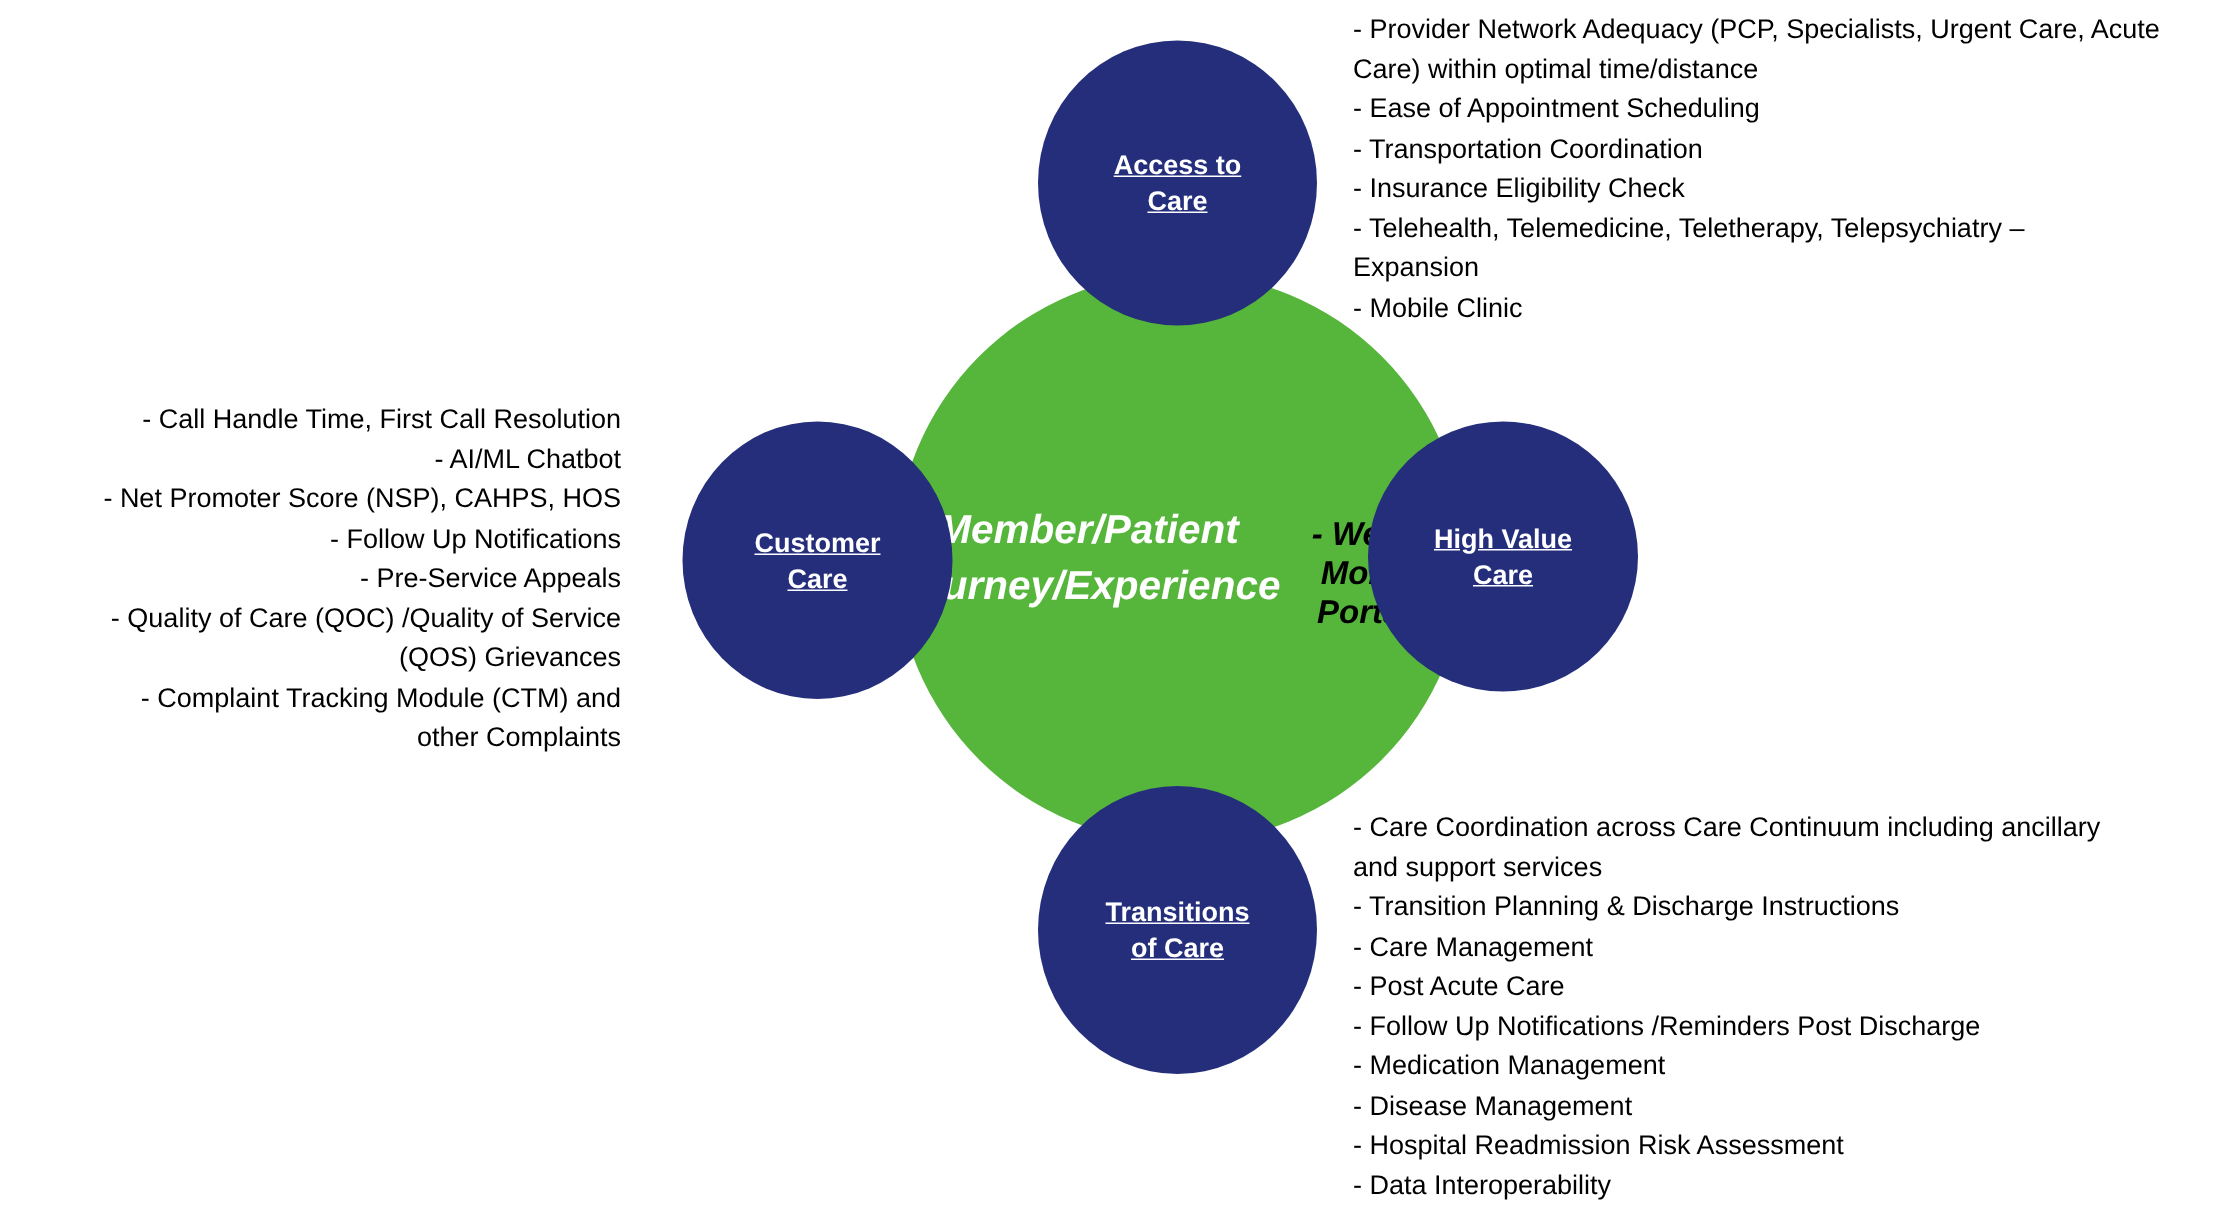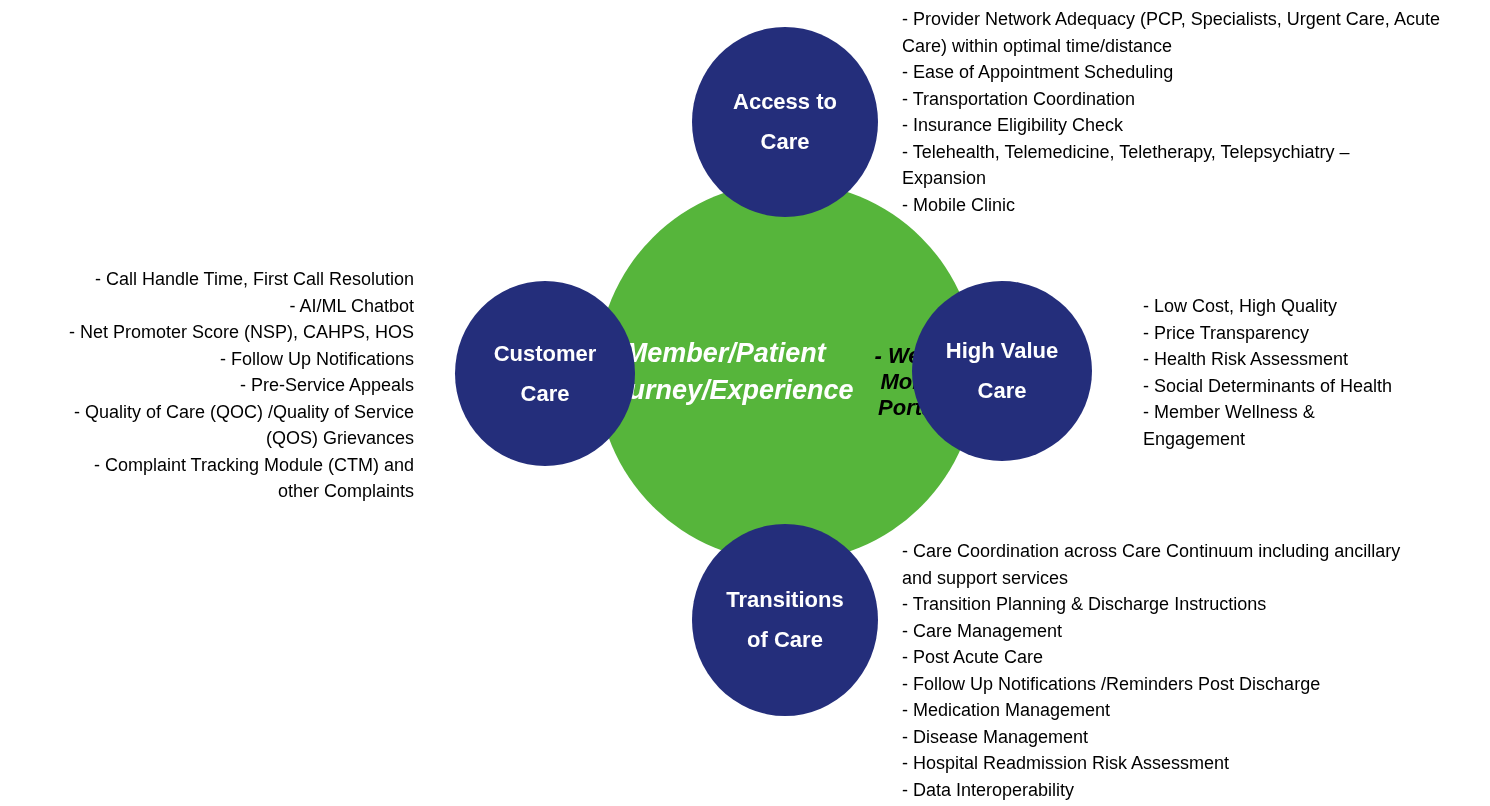--- a/index.html
+++ b/index.html
@@ -61,9 +61,10 @@
   .node-label {
     color: var(--node-label-text, #ffffff);
     font-weight: bold;
-    font-size: 22px;
-    line-height: 40px;
+    font-size: 18px;
+    line-height: 24px;
     white-space: pre-line;
+    text-decoration: underline;
   }
   .node-top    { left: 692px; top: 27px;  width: 186px; height: 190px; }
   .node-left   { left: 455px; top: 281px; width: 180px; height: 185px; }

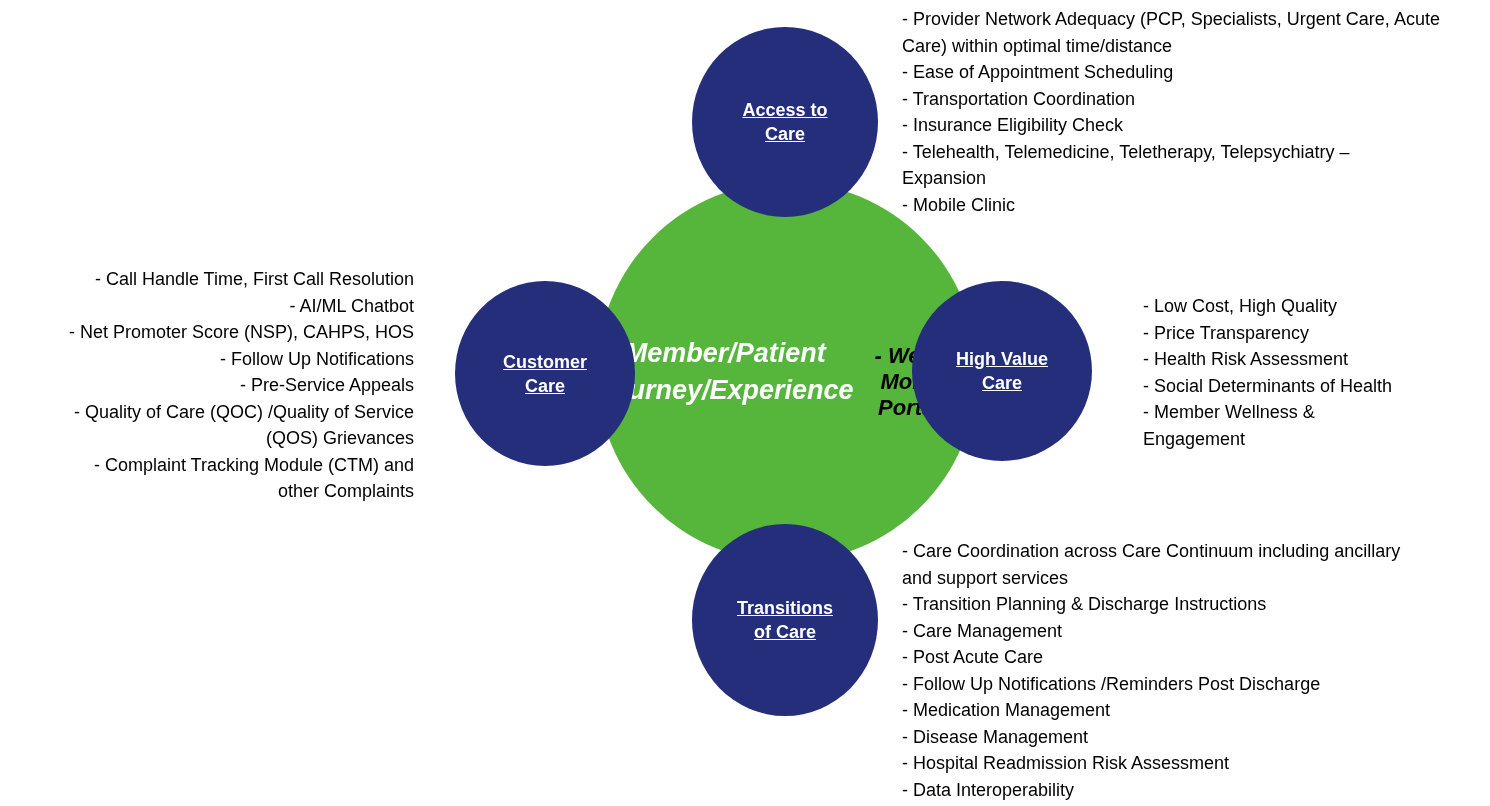--- a/index.html
+++ b/index.html
@@ -135,14 +135,6 @@
 other Complaints</div>
   </div>
 
-  <div class="list list-right">
-    <div class="list-item">- Low Cost, High Quality</div>
-    <div class="list-item">- Price Transparency</div>
-    <div class="list-item">- Health Risk Assessment</div>
-    <div class="list-item">- Social Determinants of Health</div>
-    <div class="list-item">- Member Wellness &amp;
-Engagement</div>
-  </div>
 
   <div class="list list-bottom">
     <div class="list-item">- Care Coordination across Care Continuum including ancillary

